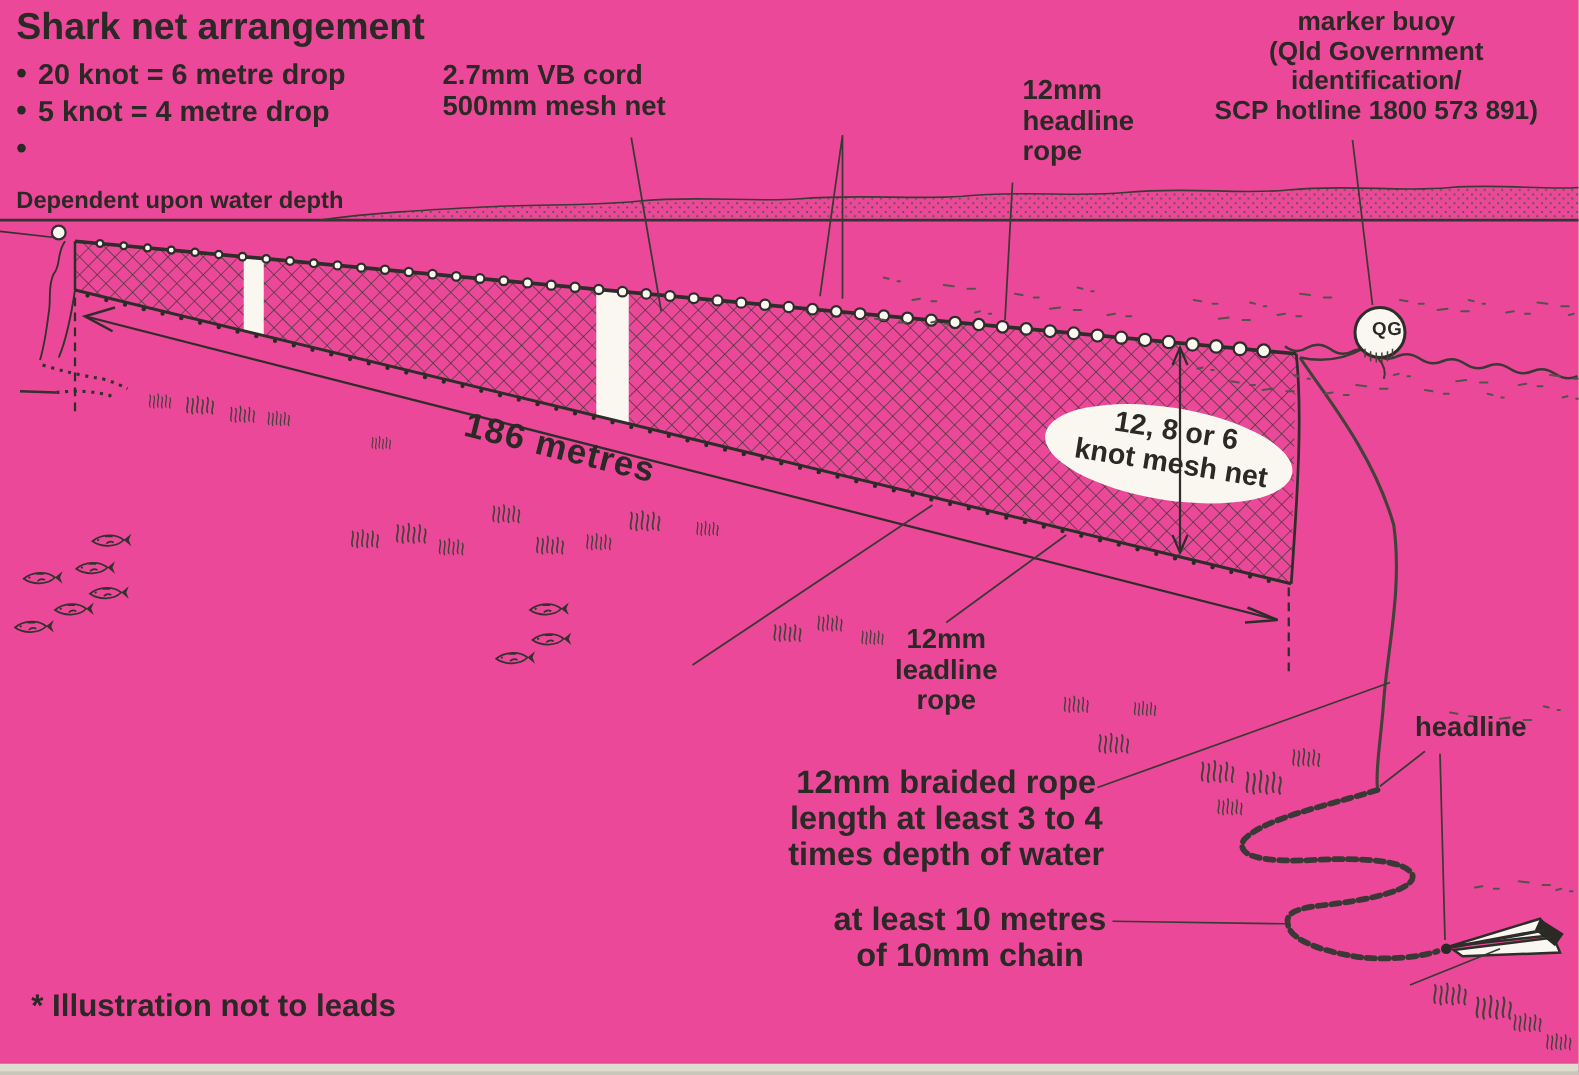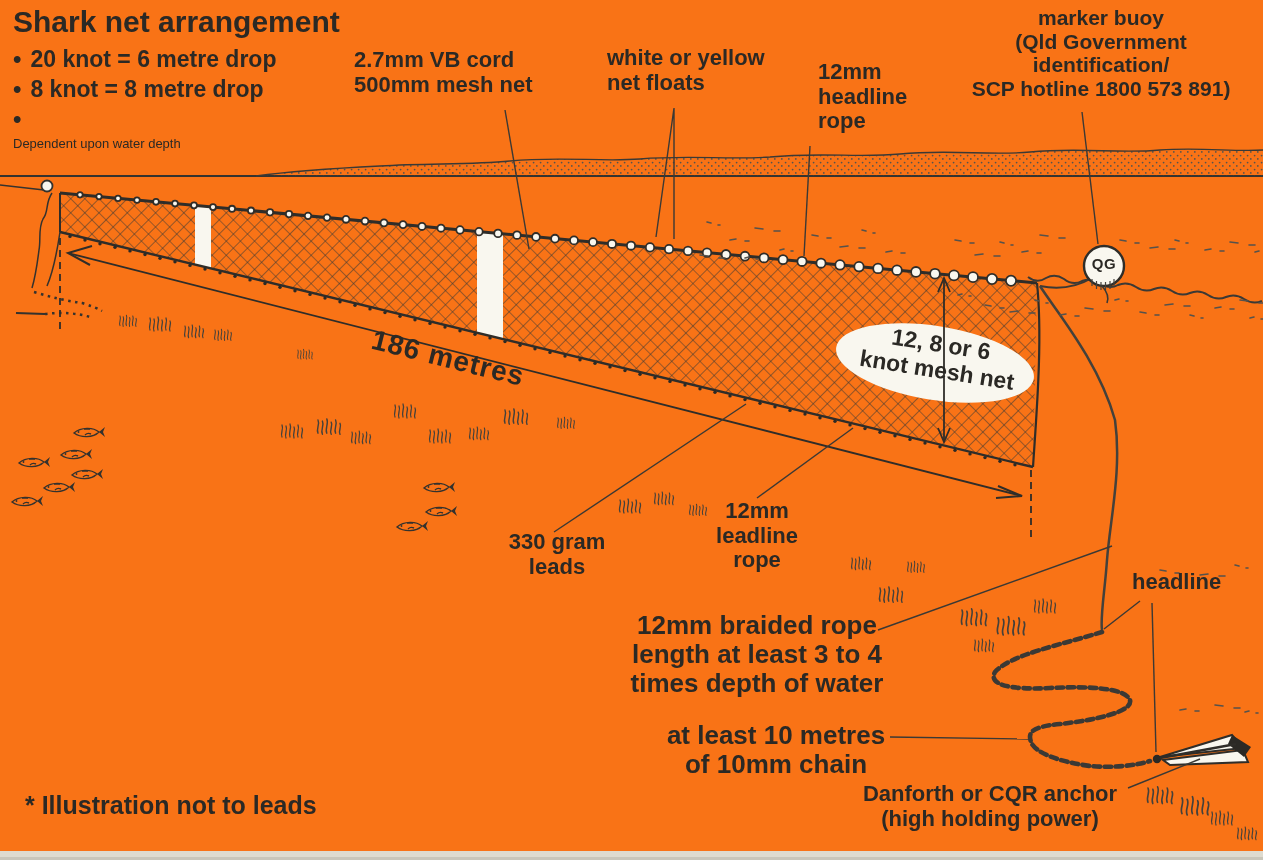--- a/index.html
+++ b/index.html
@@ -5,7 +5,7 @@
   html,body{margin:0;padding:0;background:#e9e6dc;}
   #stage{
     position:relative;width:1263px;height:860px;overflow:hidden;
-    background:#f97316;
+    background:#ec4899;
     font-family:"Liberation Sans", sans-serif;color:#2b2925;
   }
   #art{position:absolute;left:0;top:0;}

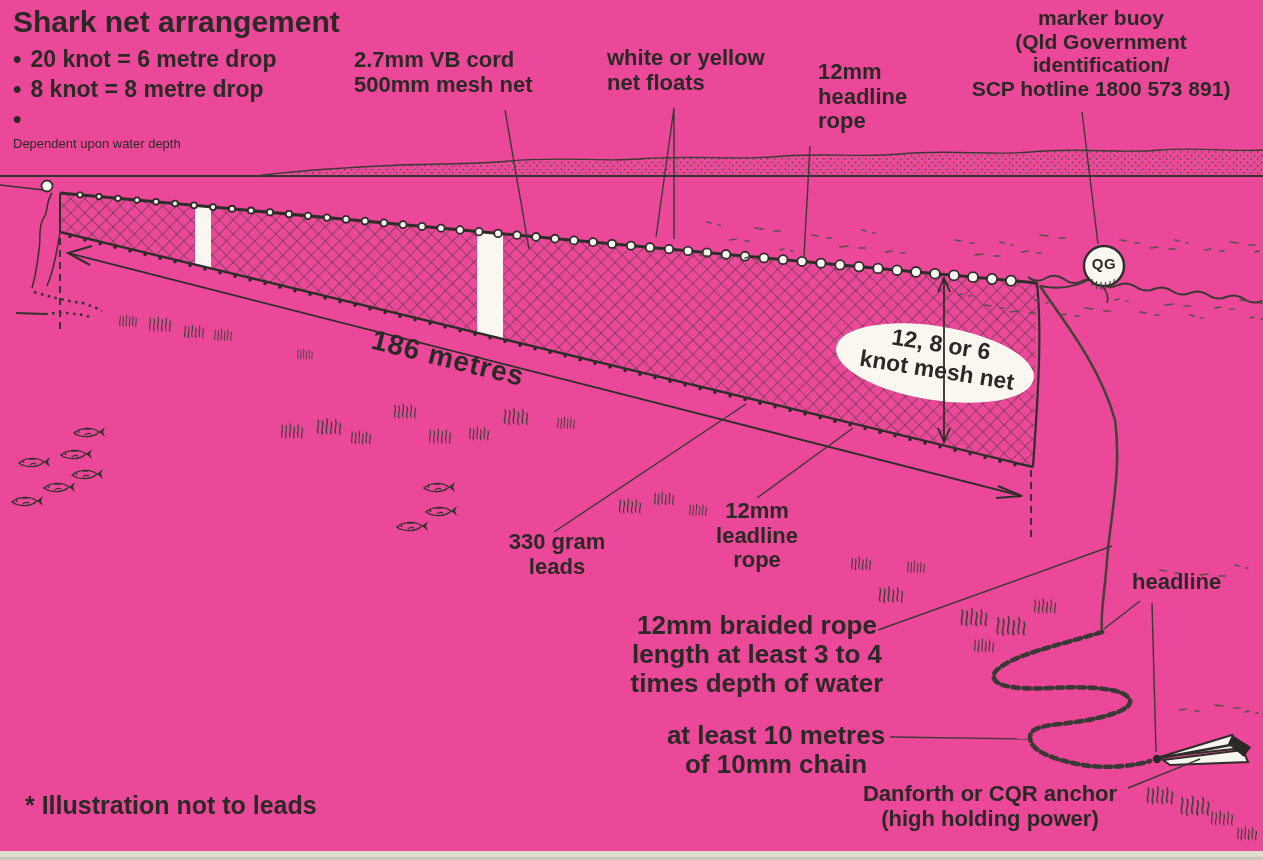--- a/index.html
+++ b/index.html
@@ -383,8 +383,6 @@
 
   <div id="lbl-vb" class="lbl">2.7mm VB cord
 500mm mesh net</div>
-  <div id="lbl-floats" class="lbl">white or yellow
-net floats</div>
   <div id="lbl-headline" class="lbl">12mm
 headline
 rope</div>

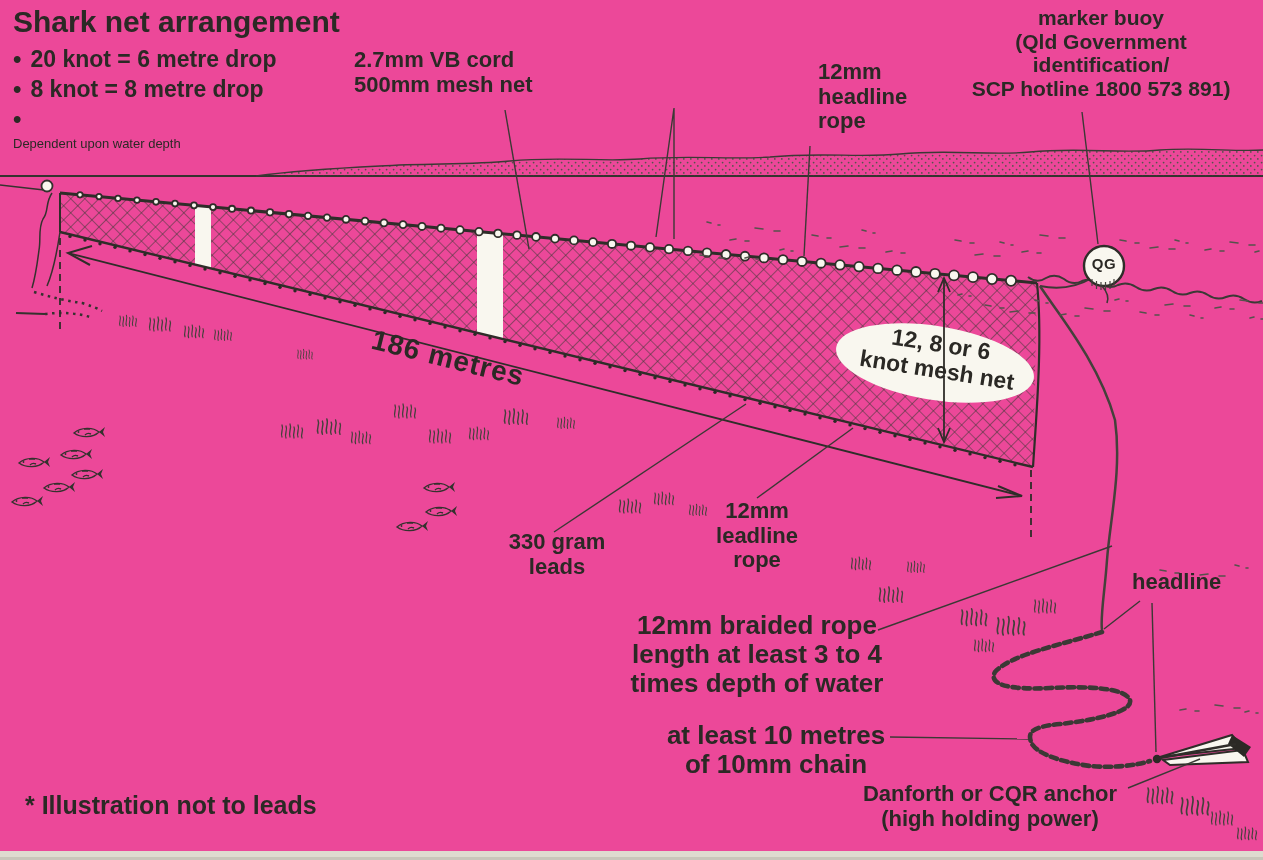--- a/index.html
+++ b/index.html
@@ -373,7 +373,7 @@
     </div>
     <div class="leg-row">
       <span class="leg-bullet">•</span>
-      <span>8 knot = 8 metre drop</span>
+      <span>5 knot = 4 metre drop</span>
     </div>
     <div class="leg-row">
       <span class="leg-bullet">•</span>

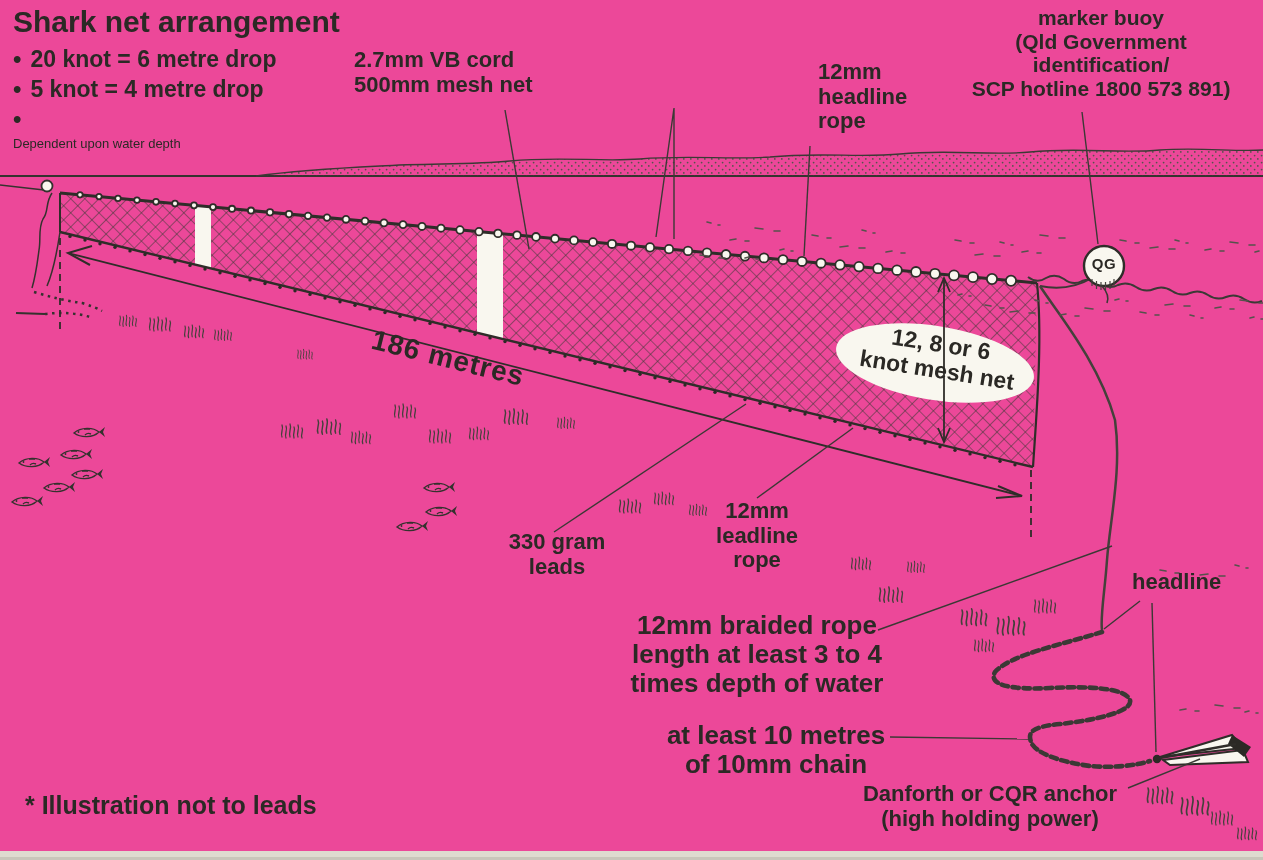--- a/index.html
+++ b/index.html
@@ -18,7 +18,7 @@
   #legend{position:absolute;left:13px;top:44px;font-size:23px;font-weight:bold;}
   .leg-row{display:flex;align-items:center;height:30px;}
   .leg-bullet{font-size:24px;margin-right:9px;line-height:1;}
-  #legend-note{font-size:13px;font-weight:normal;margin-top:2px;}
+  #legend-note{font-size:19px;font-weight:bold;margin-top:16px;}
   #lbl-vb{left:354px;top:48px;font-size:22px;}
   #lbl-floats{left:607px;top:46px;font-size:22px;}
   #lbl-headline{left:818px;top:60px;font-size:22px;}

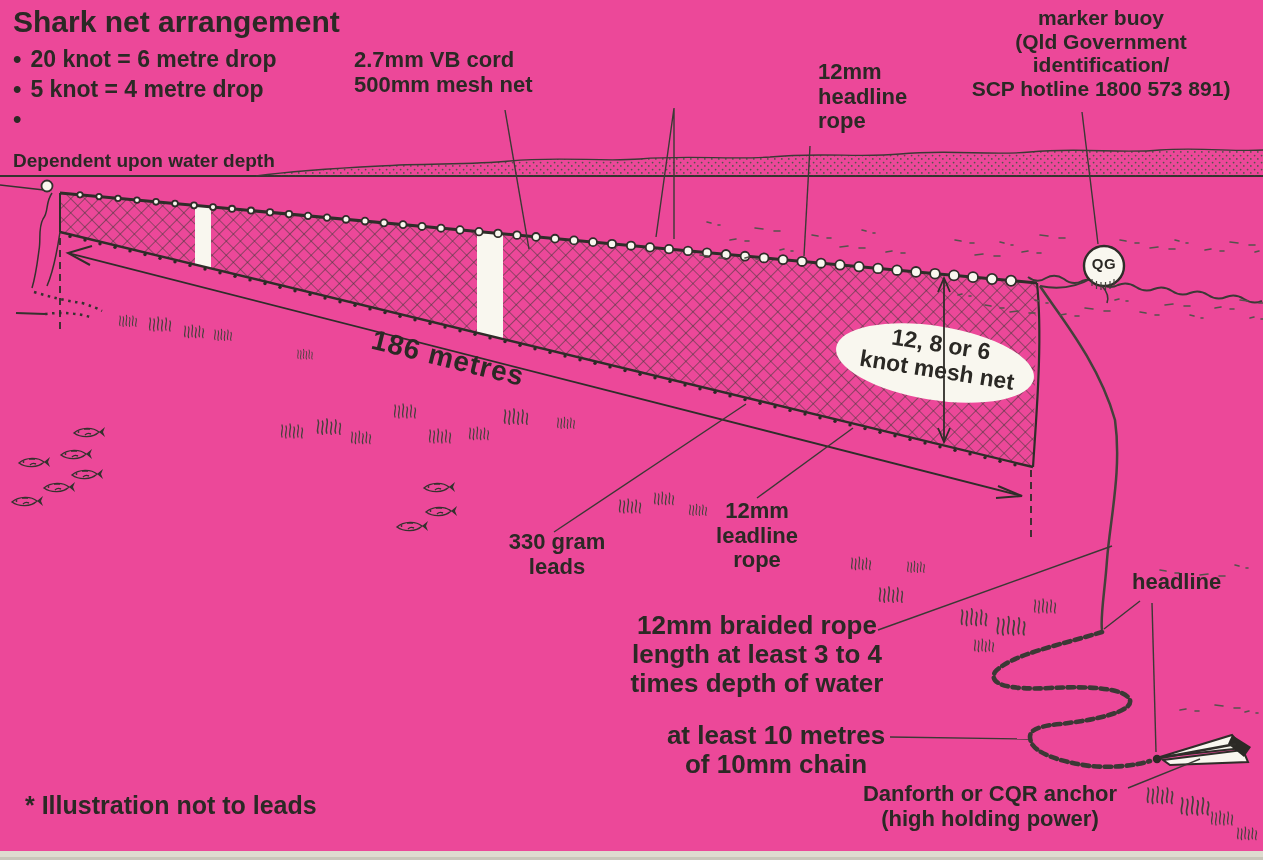--- a/index.html
+++ b/index.html
@@ -34,7 +34,7 @@
   #lbl-shackles{left:1132px;top:570px;font-size:22px;}
   #lbl-anchor{left:842px;top:782px;width:296px;font-size:22px;}
   #footnote{left:25px;top:791px;font-size:25px;}
-  #qg{left:1086px;top:256px;width:36px;font-size:15px;text-align:center;letter-spacing:.5px;}
+  #qg{left:1086px;top:256px;width:36px;font-size:15px;text-align:right;letter-spacing:.5px;}
 </style>
 </head>
 <body>

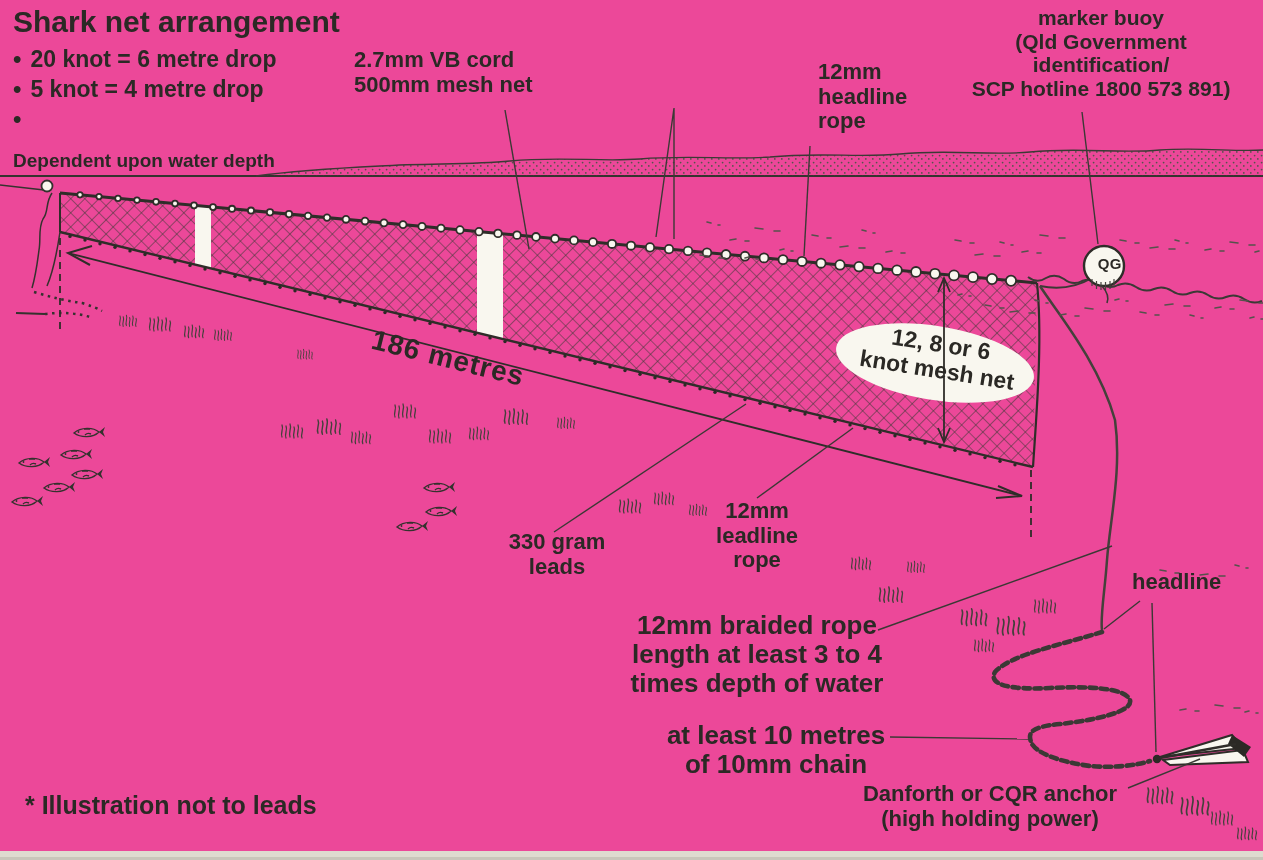--- a/index.html
+++ b/index.html
@@ -393,8 +393,6 @@
   <div id="lbl-length" class="lbl">186 metres</div>
   <div id="lbl-mesh" class="lbl ctr">12, 8 or 6
 knot mesh net</div>
-  <div id="lbl-leads" class="lbl ctr">330 gram
-leads</div>
   <div id="lbl-leadline" class="lbl ctr">12mm
 leadline
 rope</div>

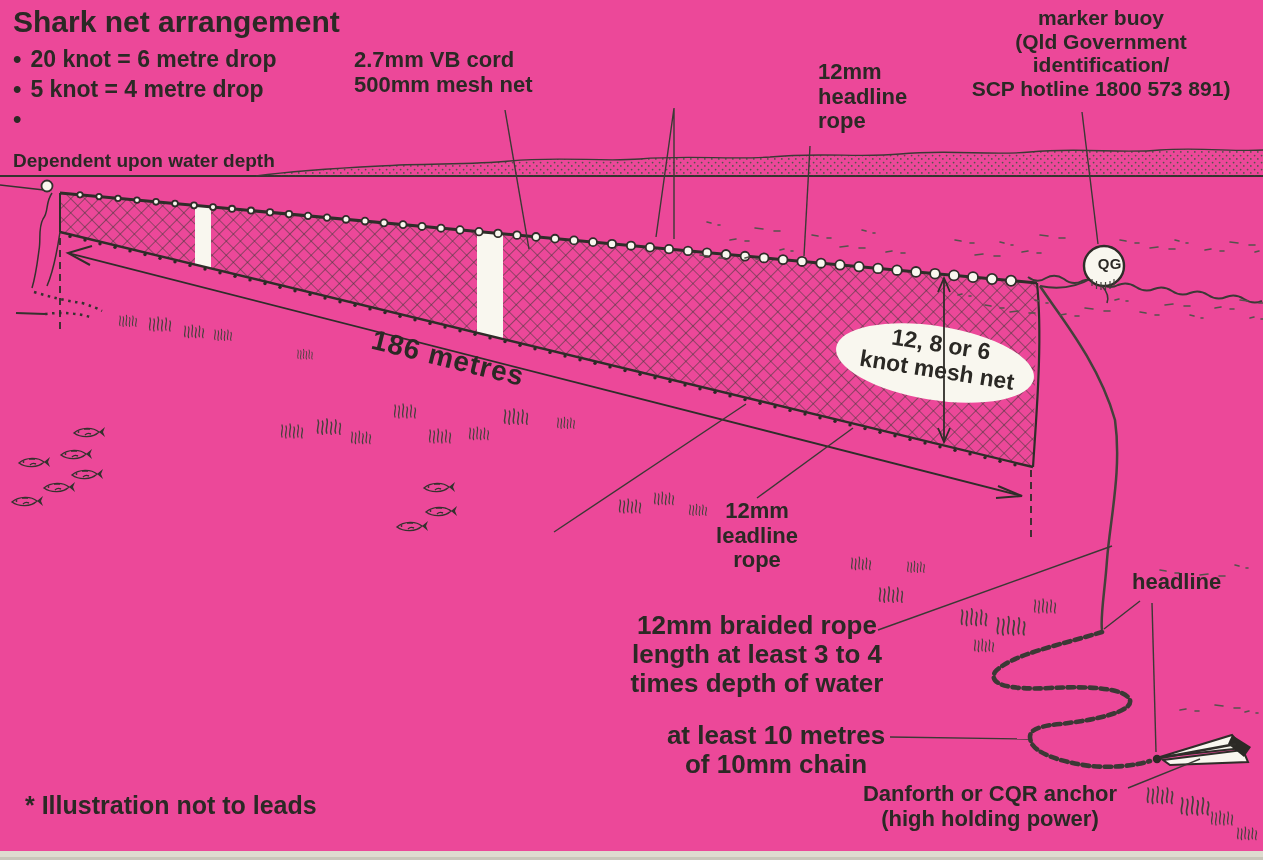--- a/index.html
+++ b/index.html
@@ -402,8 +402,6 @@
   <div id="lbl-chain" class="lbl ctr">at least 10 metres
 of 10mm chain</div>
   <div id="lbl-shackles" class="lbl">headline</div>
-  <div id="lbl-anchor" class="lbl ctr">Danforth or CQR anchor
-(high holding power)</div>
   <div id="qg" class="lbl">QG</div>
   <div id="footnote" class="lbl">* Illustration not to leads</div>
 </div>

